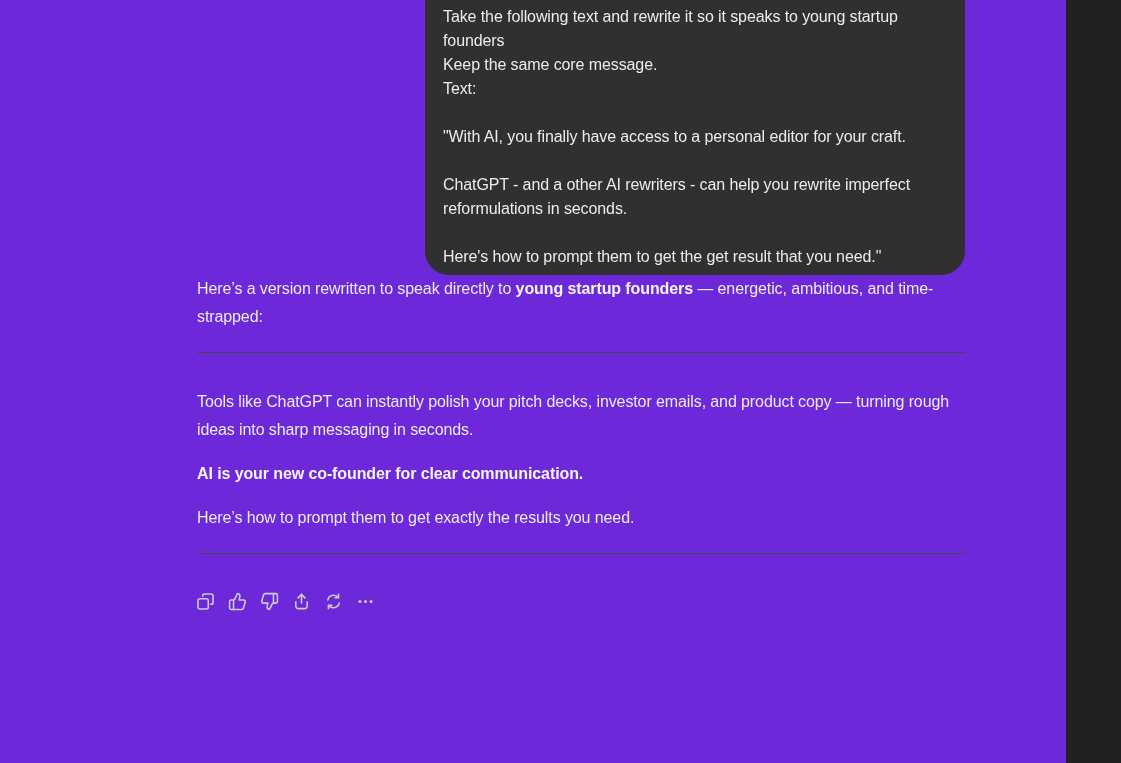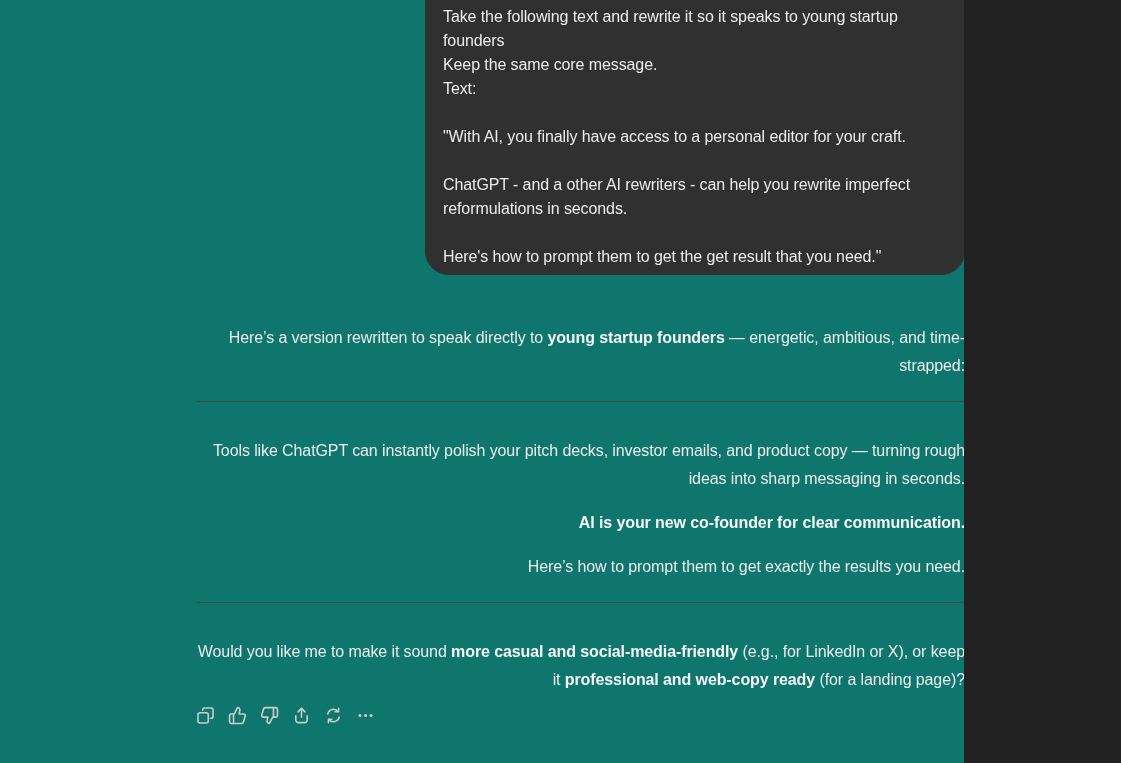--- a/index.html
+++ b/index.html
@@ -11,8 +11,8 @@
   }
   .viewport {
     position: relative;
-    width: 964px; height: 763px;
-    background: #0f766e;
+    width: 1066px; height: 763px;
+    background: #6d28d9;
     overflow: hidden;
   }
   .content-col {

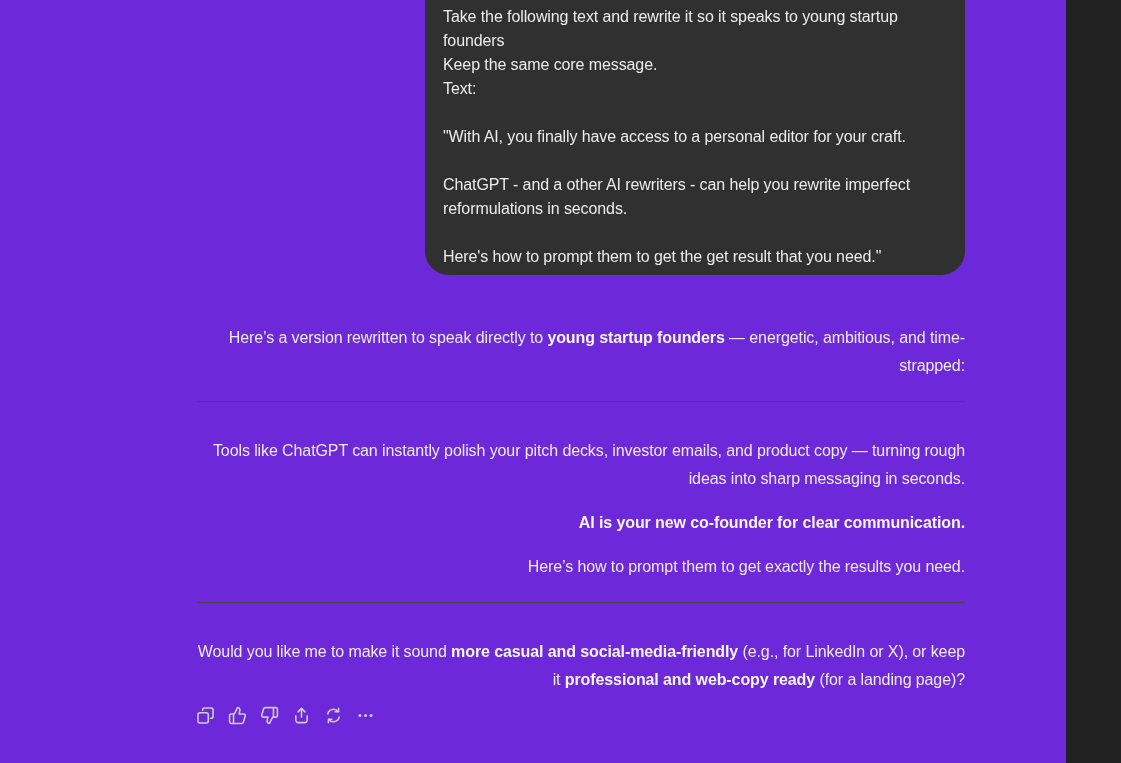--- a/index.html
+++ b/index.html
@@ -39,12 +39,10 @@
   }
   
   .assistant {
-    margin-top: 49px;
     color: #ececec;
     font-size: 16px;
     line-height: 28px;
     letter-spacing: -0.1px;
-    text-align: right;
   }
   .assistant p { margin: 0; }
   .assistant p + p { margin-top: 16px; }

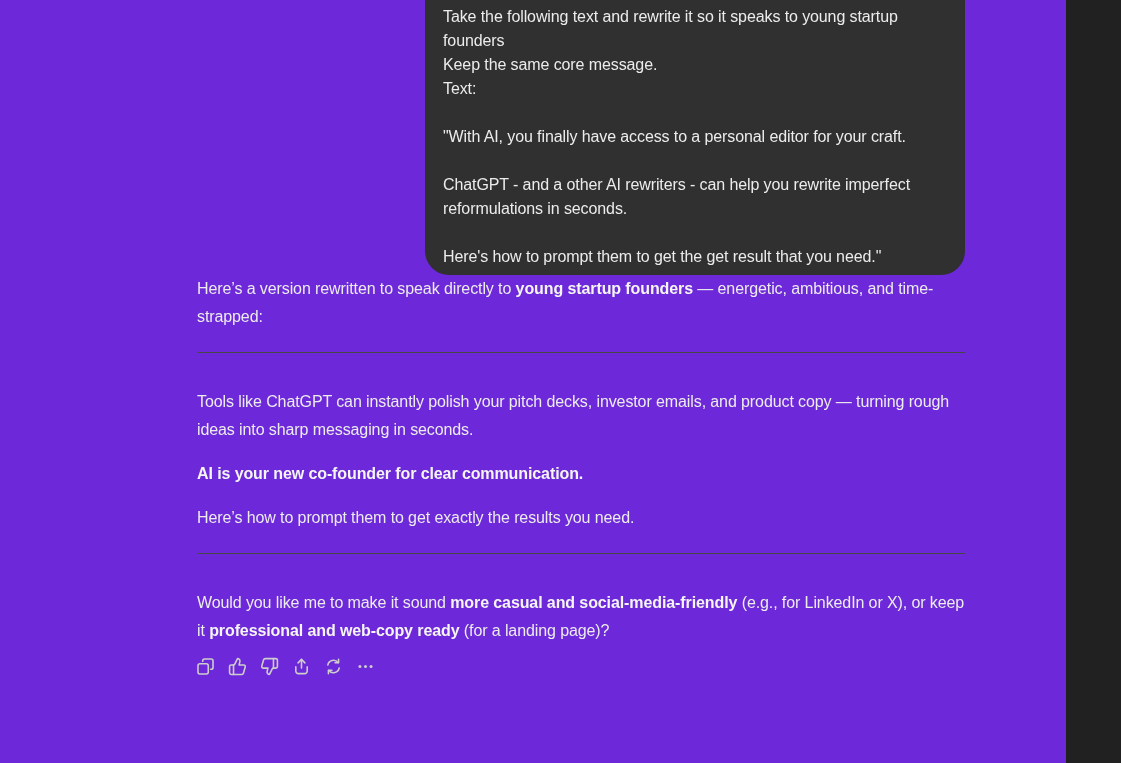--- a/index.html
+++ b/index.html
@@ -113,7 +113,6 @@
 
       <hr>
 
-      <p><span>Would you like me to make it sound </span><span class="b">more casual and social-media-friendly</span><span> (e.g., for LinkedIn or X), or keep it </span><span class="b">professional and web-copy ready</span><span> (for a landing page)?</span></p>
 
       <div class="action-bar">
 

